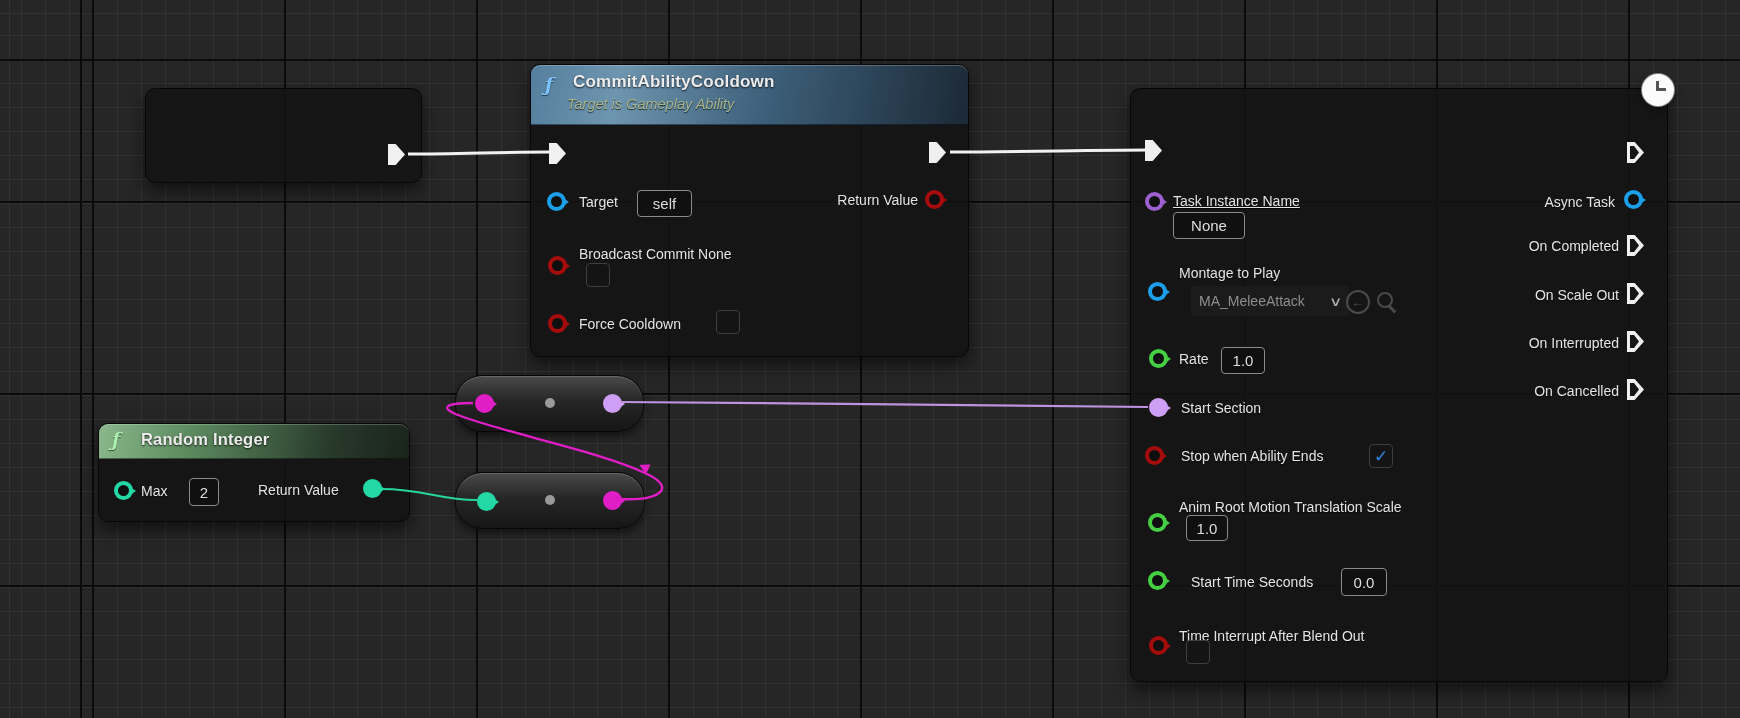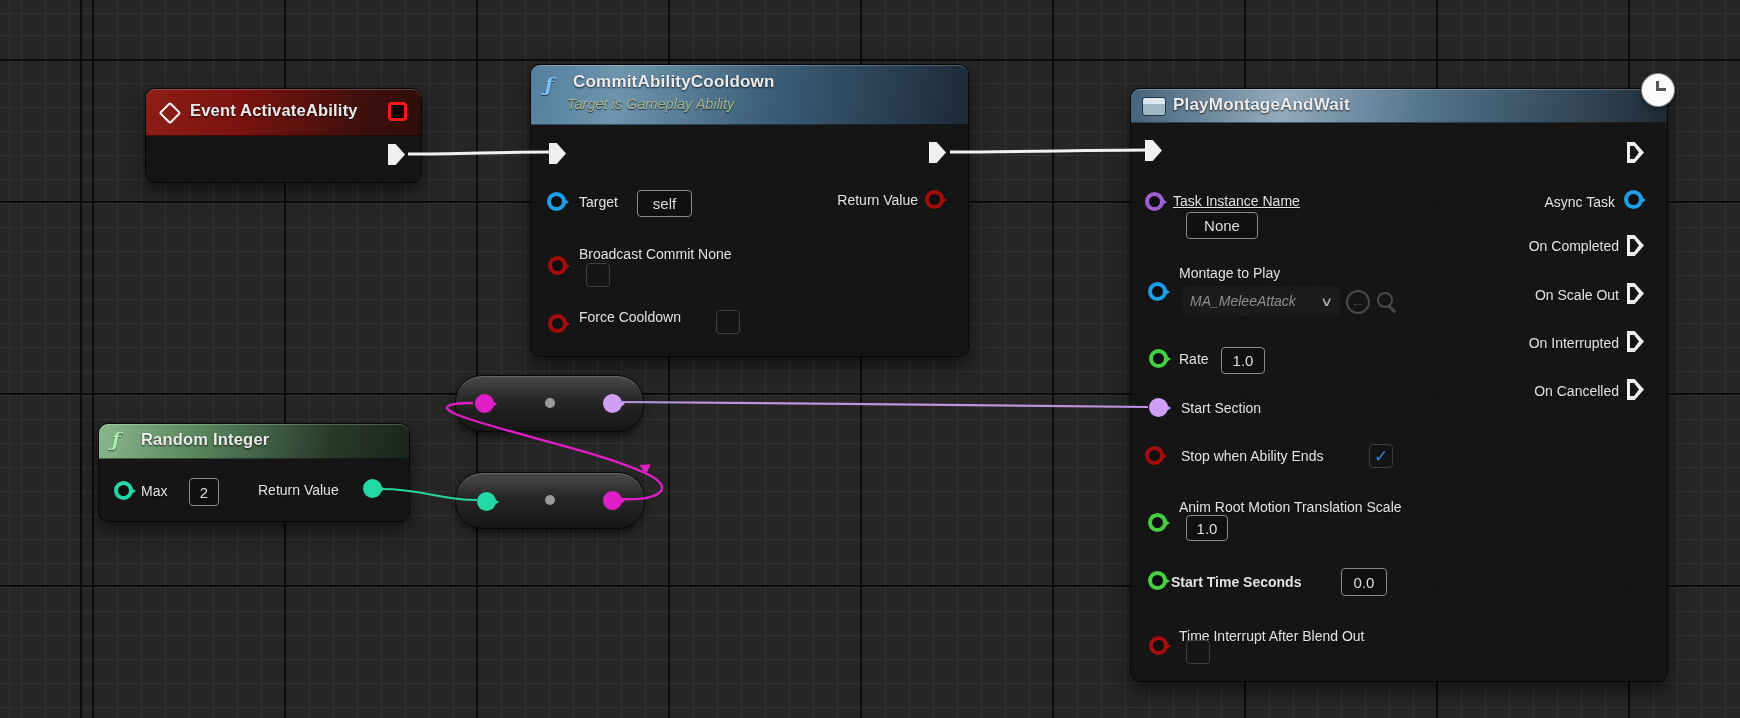--- a/index.html
+++ b/index.html
@@ -80,11 +80,6 @@
   </svg>
 
   <div class="node" style="left:145px;top:88px;width:275px;height:93px;">
-    <div class="hdr" style="height:47px;background:linear-gradient(100deg,#8f1d16 0%,#7a130f 35%,#3c100c 80%,#300d0a 100%);">
-      <span class="diamond" style="left:16px;top:16px;"></span>
-      <span class="title" style="left:44px;top:12px;font-size:16.5px;">Event ActivateAbility</span>
-      <span class="redsq" style="right:14px;top:13px;"></span>
-    </div>
     <span class="exec" style="left:242px;top:55px;">
         <span class="ef"></span>
       </span>

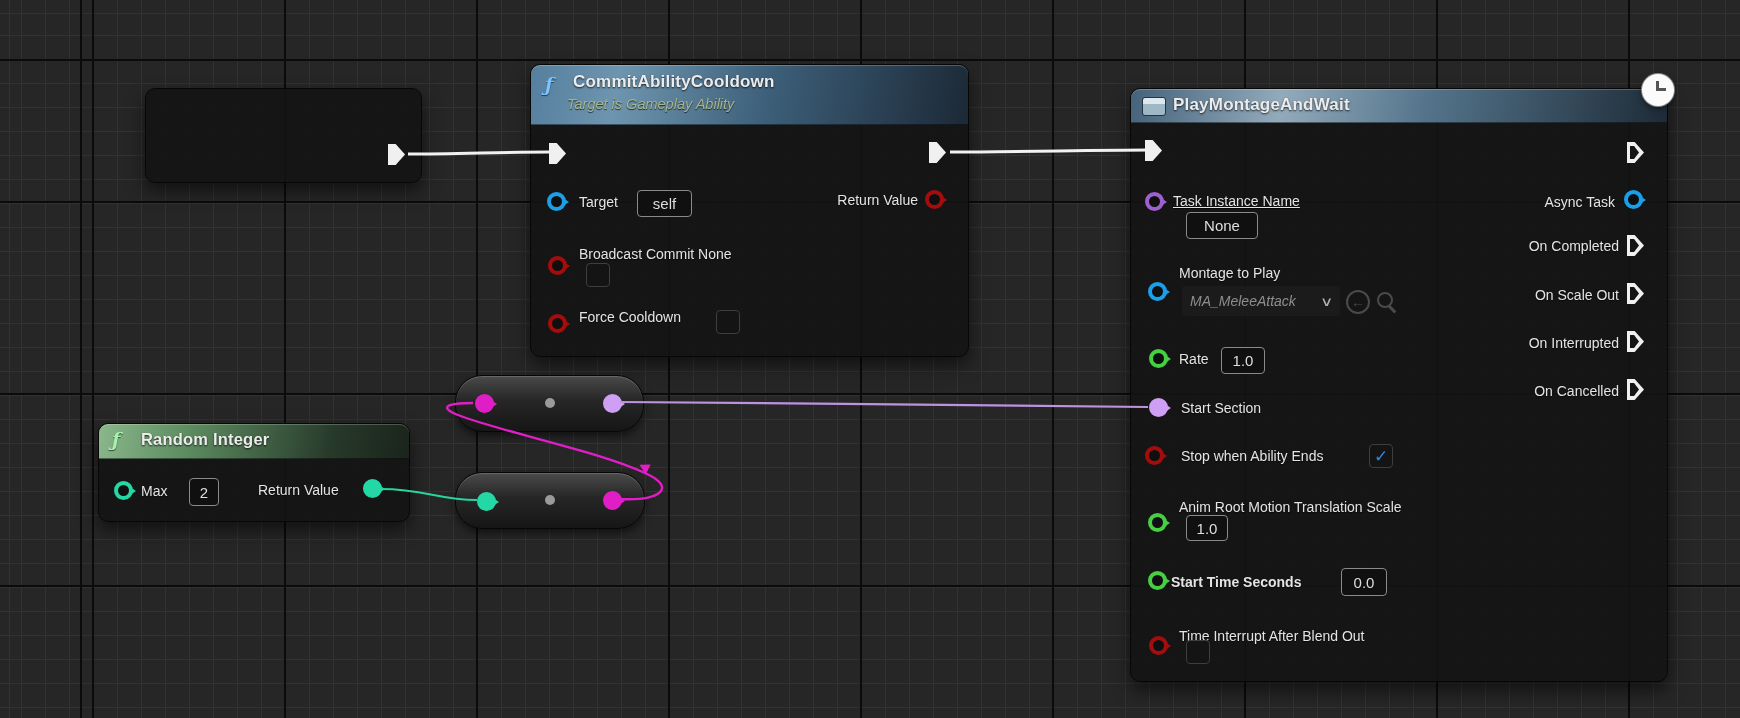--- a/index.html
+++ b/index.html
@@ -115,10 +115,6 @@
   </div>
 
   <div class="node" style="left:1130px;top:88px;width:536px;height:592px;">
-    <div class="hdr" style="height:34px;background:linear-gradient(100deg,#44627a 0%,#93aabb 28%,#54748b 55%,#1e2b37 100%);">
-      <span class="mticon" style="left:11px;top:8px;"></span>
-      <span class="title" style="left:42px;top:6px;">PlayMontageAndWait</span>
-    </div>
 
     <span class="exec" style="left:14px;top:51px;">
         <span class="ef"></span>

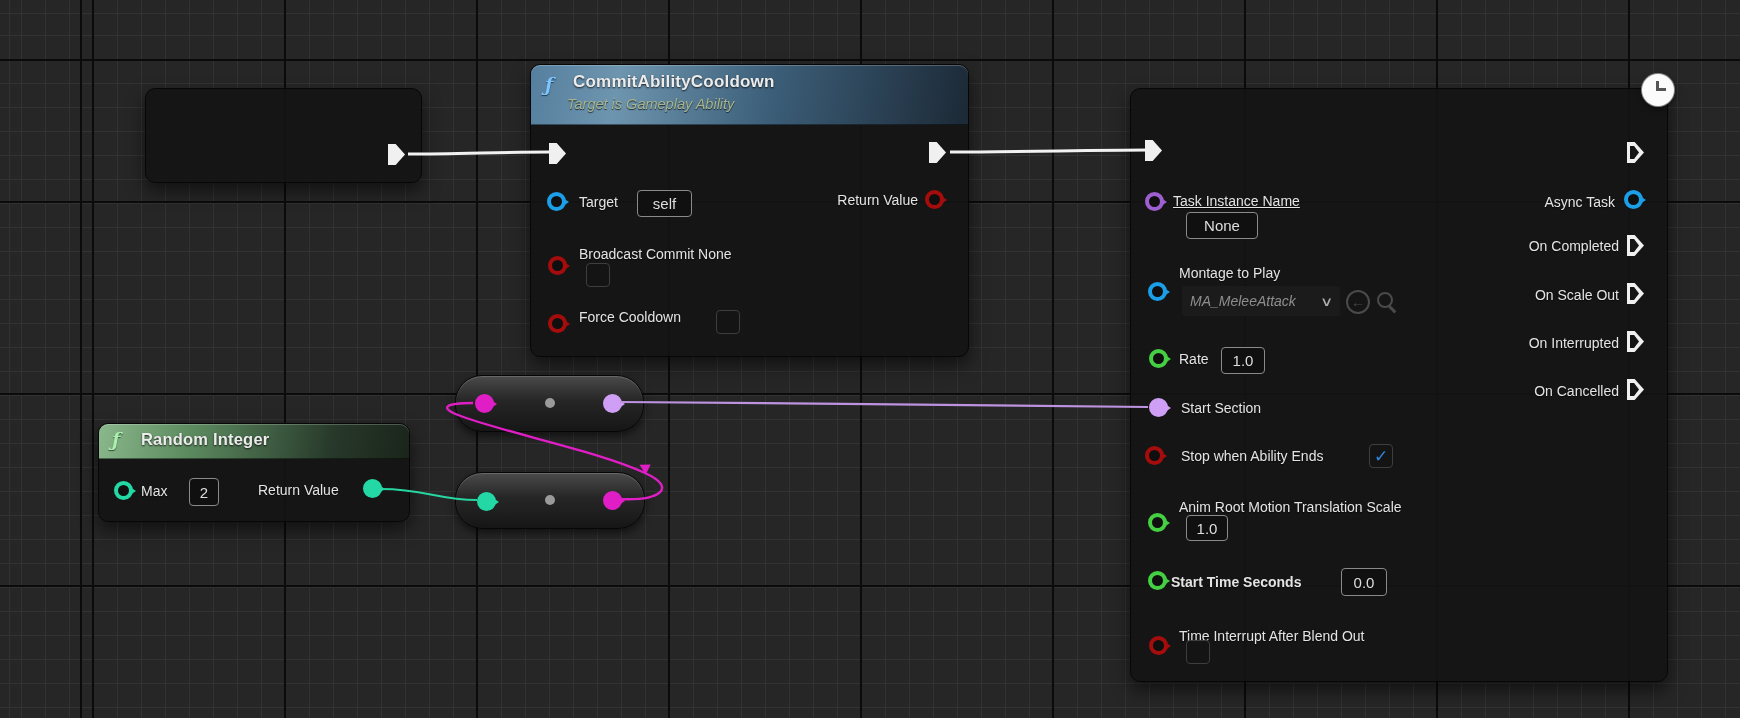--- a/index.html
+++ b/index.html
@@ -126,7 +126,7 @@
 
     <span class="pin" style="--c:#9e5fd0;left:14px;top:103px;"></span>
     <span class="lbl" style="left:42px;top:102px;text-decoration:underline;">Task Instance Name</span>
-    <span class="valbox" style="left:55px;top:123px;width:70px;height:25px;">None</span>
+    <span class="valbox" style="left:42px;top:123px;width:70px;height:25px;">None</span>
 
     <span class="lbl" style="right:52px;top:103px;">Async Task</span>
     <span class="pin" style="--c:#1b9fe8;left:493px;top:101px;"></span>

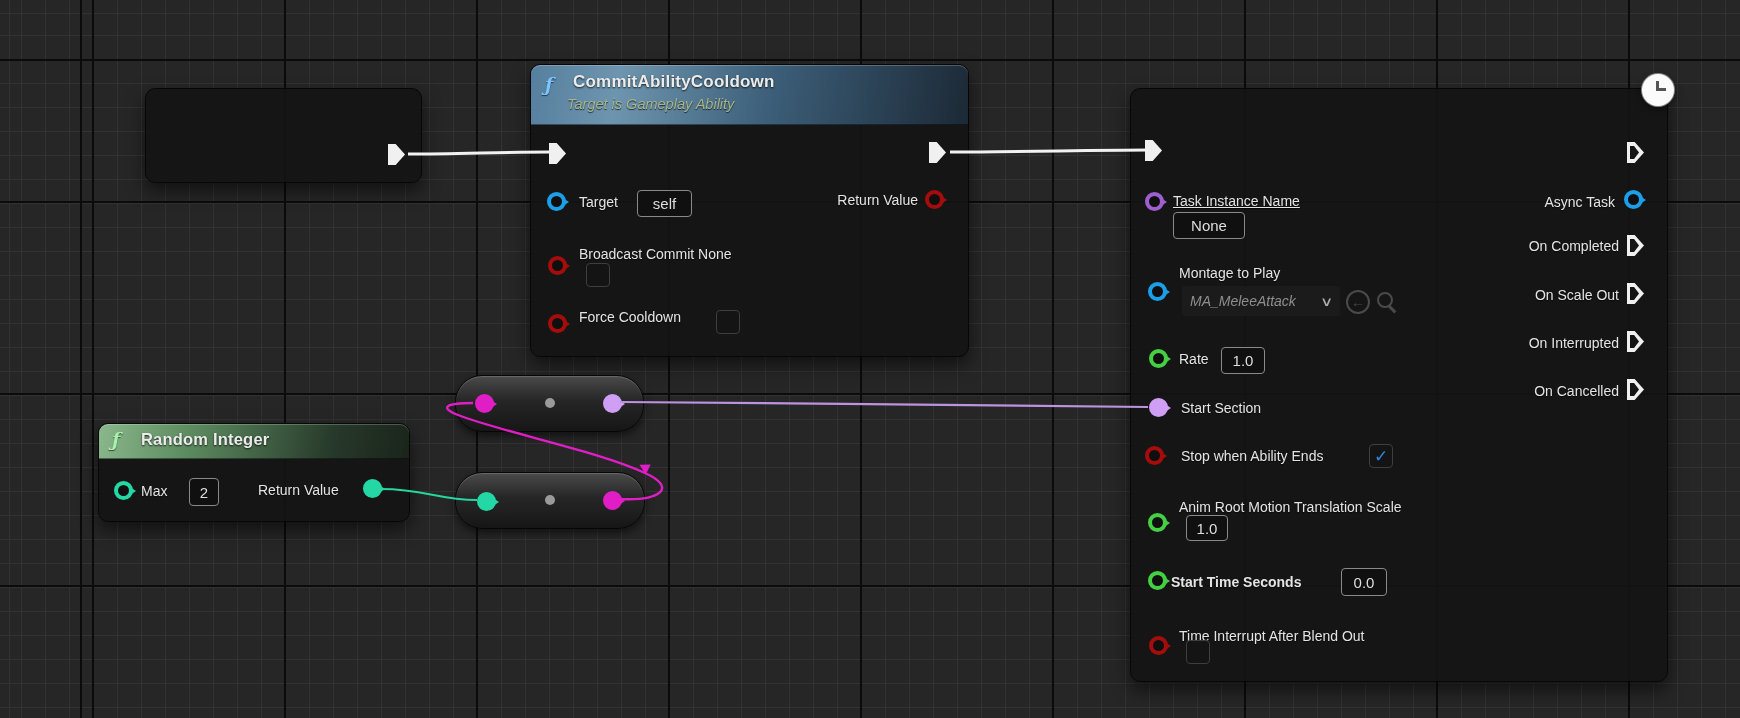--- a/index.html
+++ b/index.html
@@ -139,7 +139,7 @@
 
     <span class="lbl" style="left:48px;top:174px;">Montage to Play</span>
     <span class="pin" style="--c:#1b9fe8;left:17px;top:193px;"></span>
-    <div class="dropdown" style="left:51px;top:197px;width:158px;height:30px;font-style:italic;">
+    <div class="dropdown" style="left:60px;top:197px;width:158px;height:30px;">
       <span class="txt">MA_MeleeAttack</span>
       <span class="chev">∨</span>
     </div>

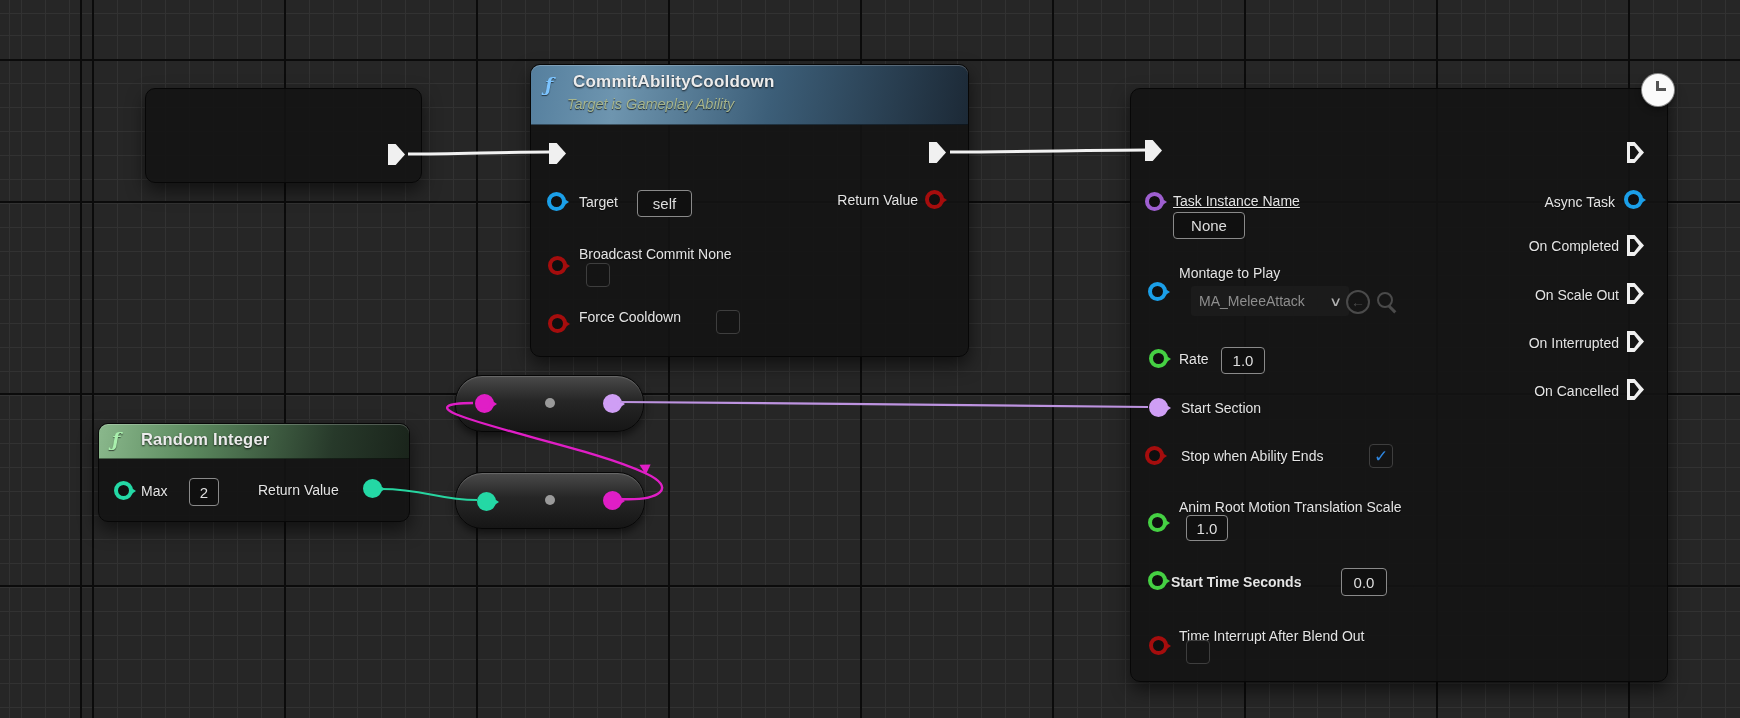--- a/index.html
+++ b/index.html
@@ -109,7 +109,7 @@
     <span class="pin" style="--c:#a50d0d;left:17px;top:191px;"></span>
     <span class="checkbox" style="left:55px;top:198px;"></span>
 
-    <span class="lbl" style="left:48px;top:242px;">Force Cooldown</span>
+    <span class="lbl" style="left:48px;top:249px;">Force Cooldown</span>
     <span class="pin" style="--c:#a50d0d;left:17px;top:249px;"></span>
     <span class="checkbox" style="left:185px;top:245px;"></span>
   </div>

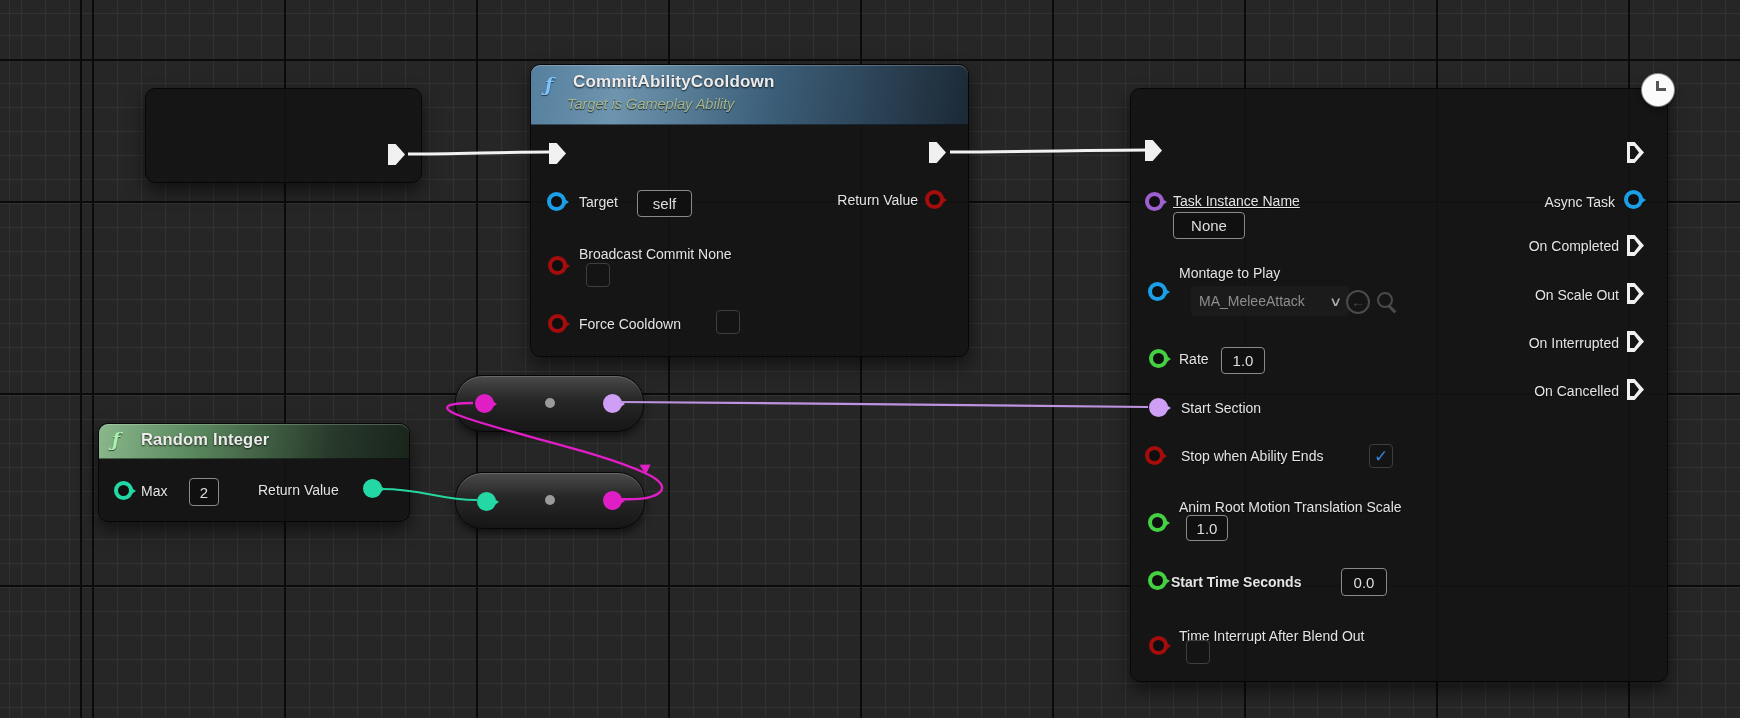--- a/index.html
+++ b/index.html
@@ -184,7 +184,7 @@
     <span class="valbox" style="left:55px;top:426px;width:40px;height:24px;">1.0</span>
 
     <span class="pin" style="--c:#45d043;left:17px;top:482px;"></span>
-    <span class="lbl" style="left:40px;top:483px;font-weight:bold;">Start Time Seconds</span>
+    <span class="lbl" style="left:60px;top:483px;">Start Time Seconds</span>
     <span class="valbox" style="left:210px;top:479px;width:44px;height:26px;">0.0</span>
 
     <span class="lbl" style="left:48px;top:537px;">Time Interrupt After Blend Out</span>

